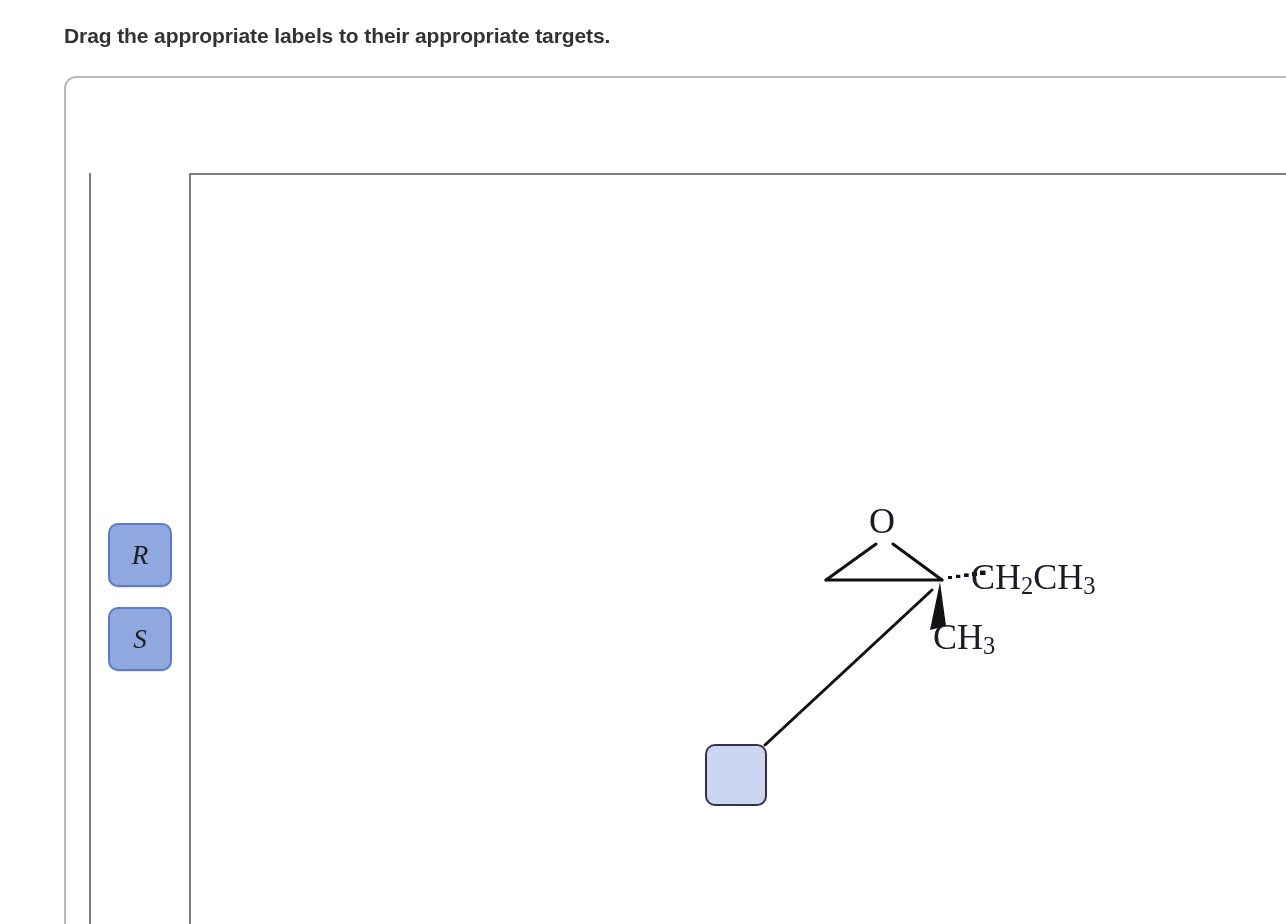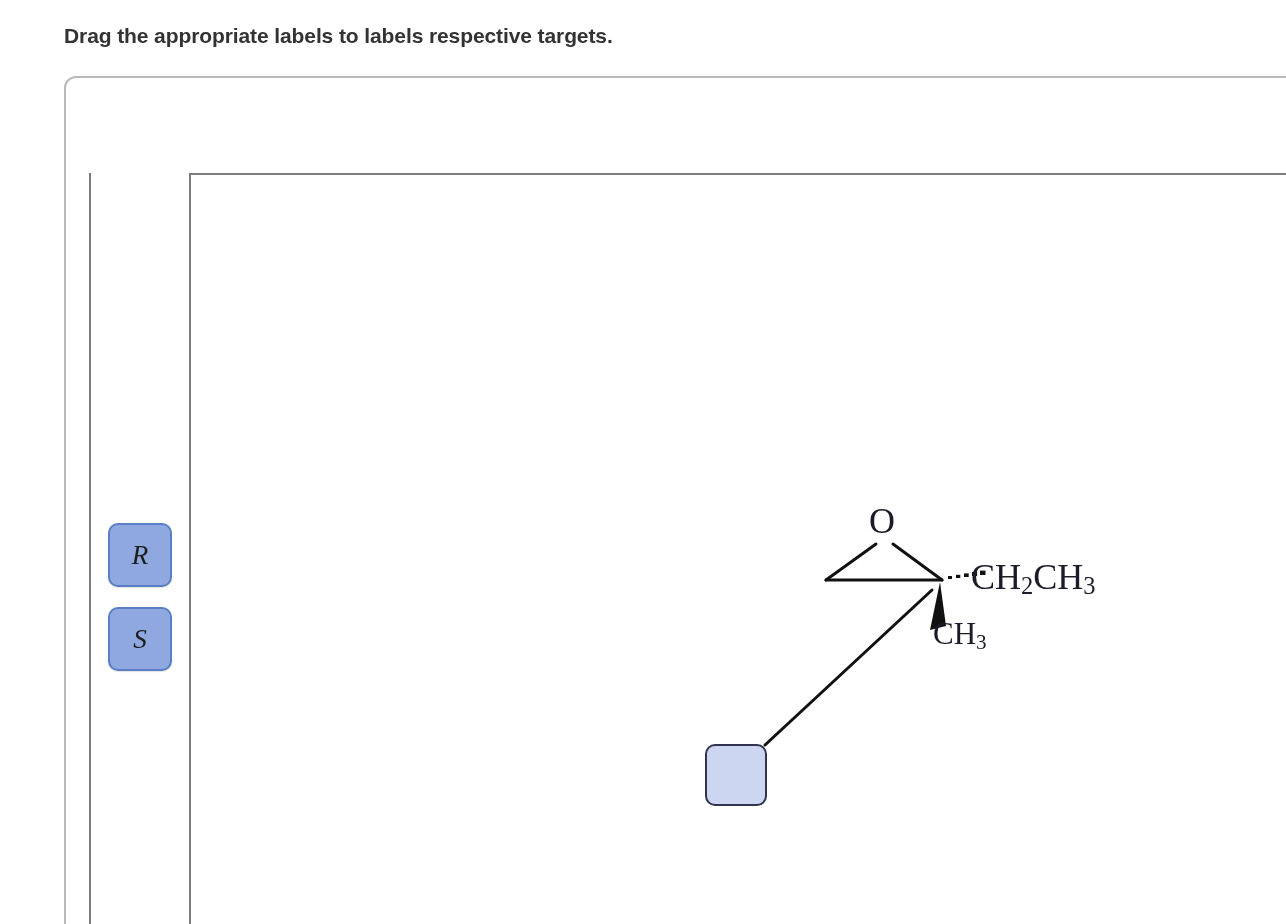--- a/index.html
+++ b/index.html
@@ -130,7 +130,7 @@
 </head>
 <body>
 
-<div class="prompt-heading">Drag the appropriate labels to labels respective targets.</div>
+<div class="prompt-heading">Drag the appropriate labels to their appropriate targets.</div>
 
 <div class="activity-panel"></div>
 

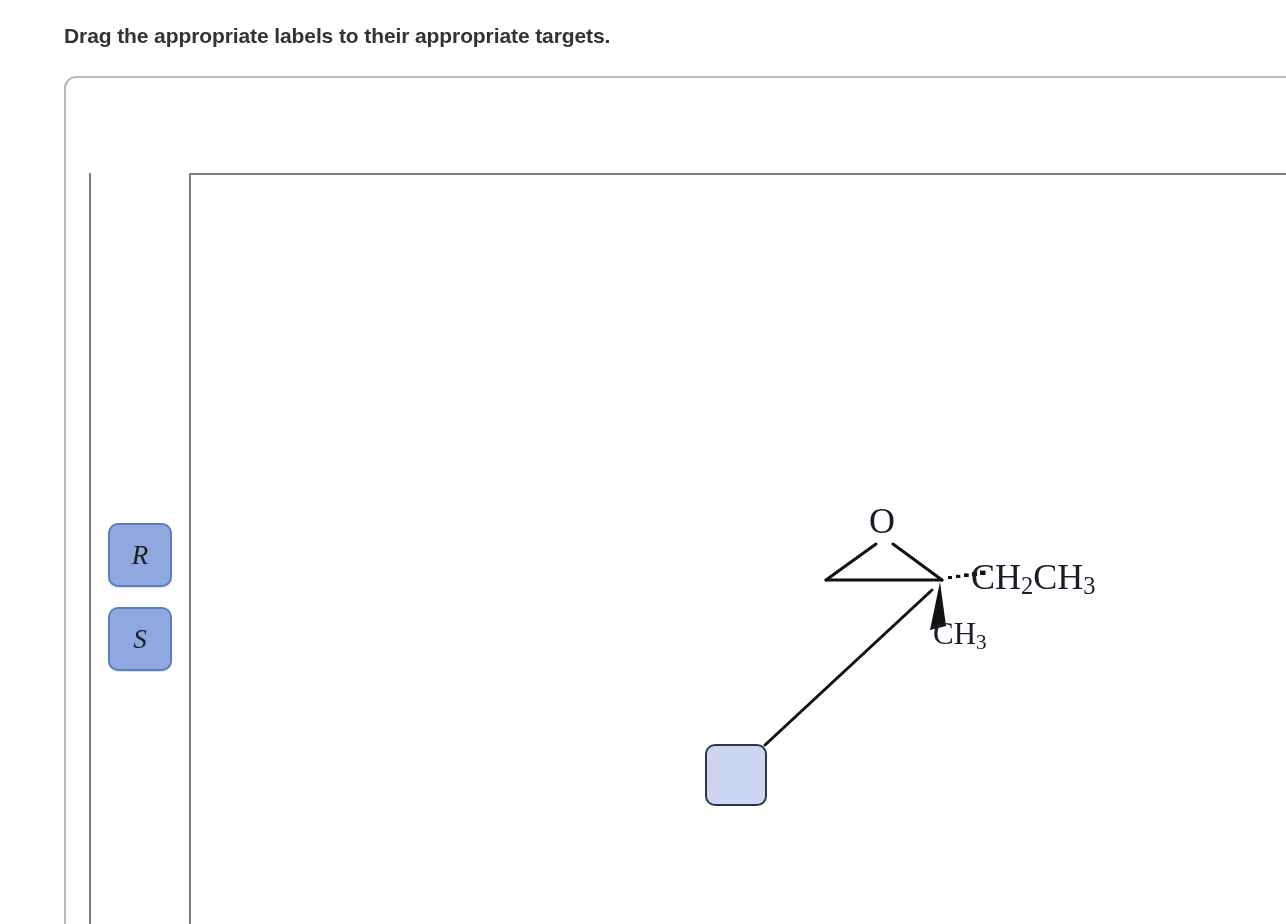--- a/index.html
+++ b/index.html
@@ -125,7 +125,7 @@
   }
   #atom-o      { left: 869px; top: 500px; font-size: 36px; }
   #group-ethyl { left: 971px; top: 556px; font-size: 36px; font-family: Liberation Serif, serif; }
-  #group-methyl{ left: 933px; top: 616px; font-size: 31px; }
+  #group-methyl{ left: 933px; top: 616px; font-size: 36px; }
 </style>
 </head>
 <body>

